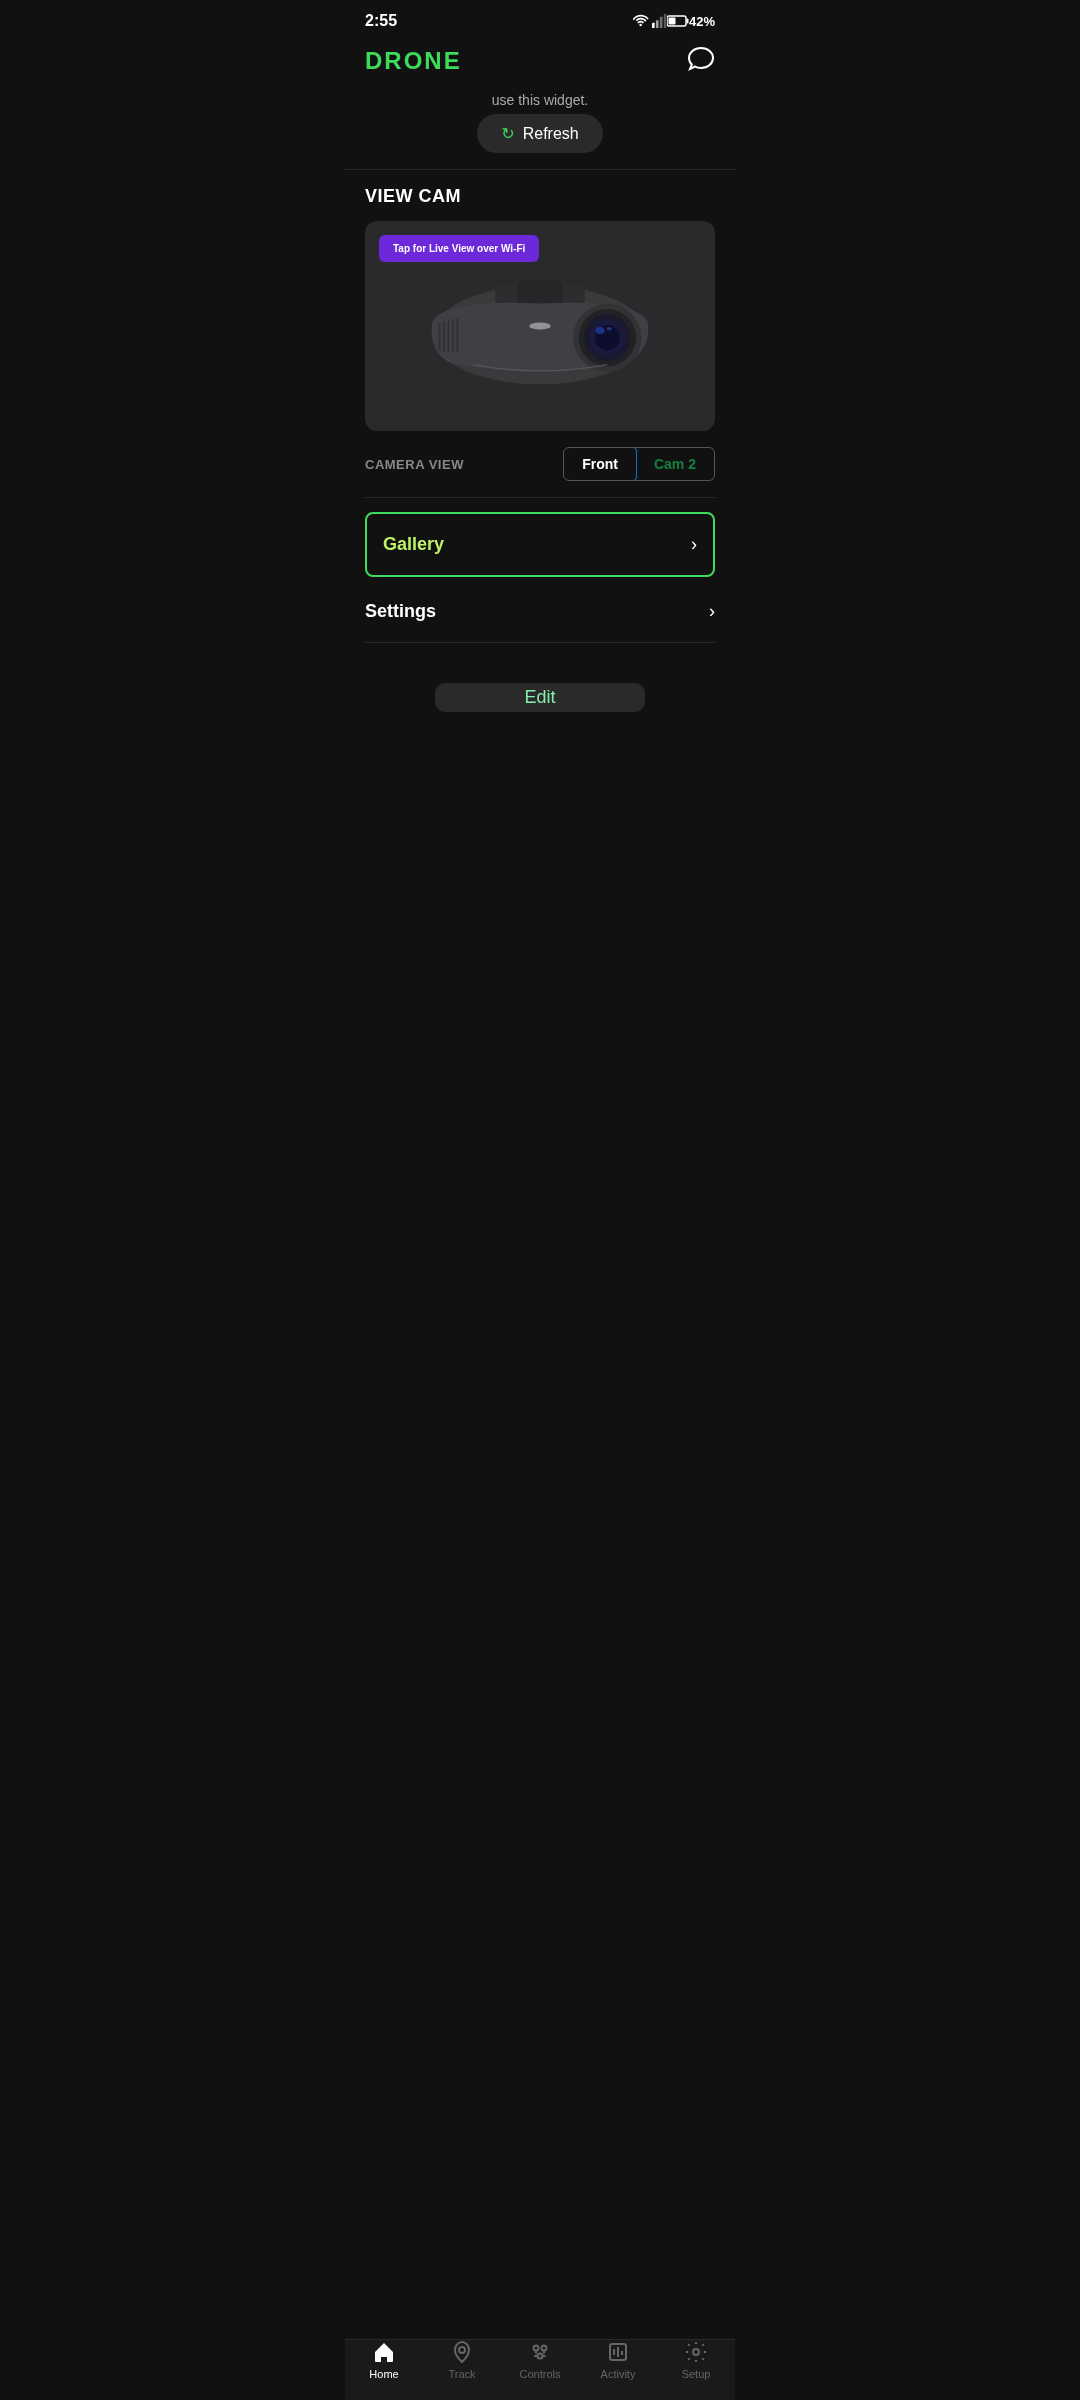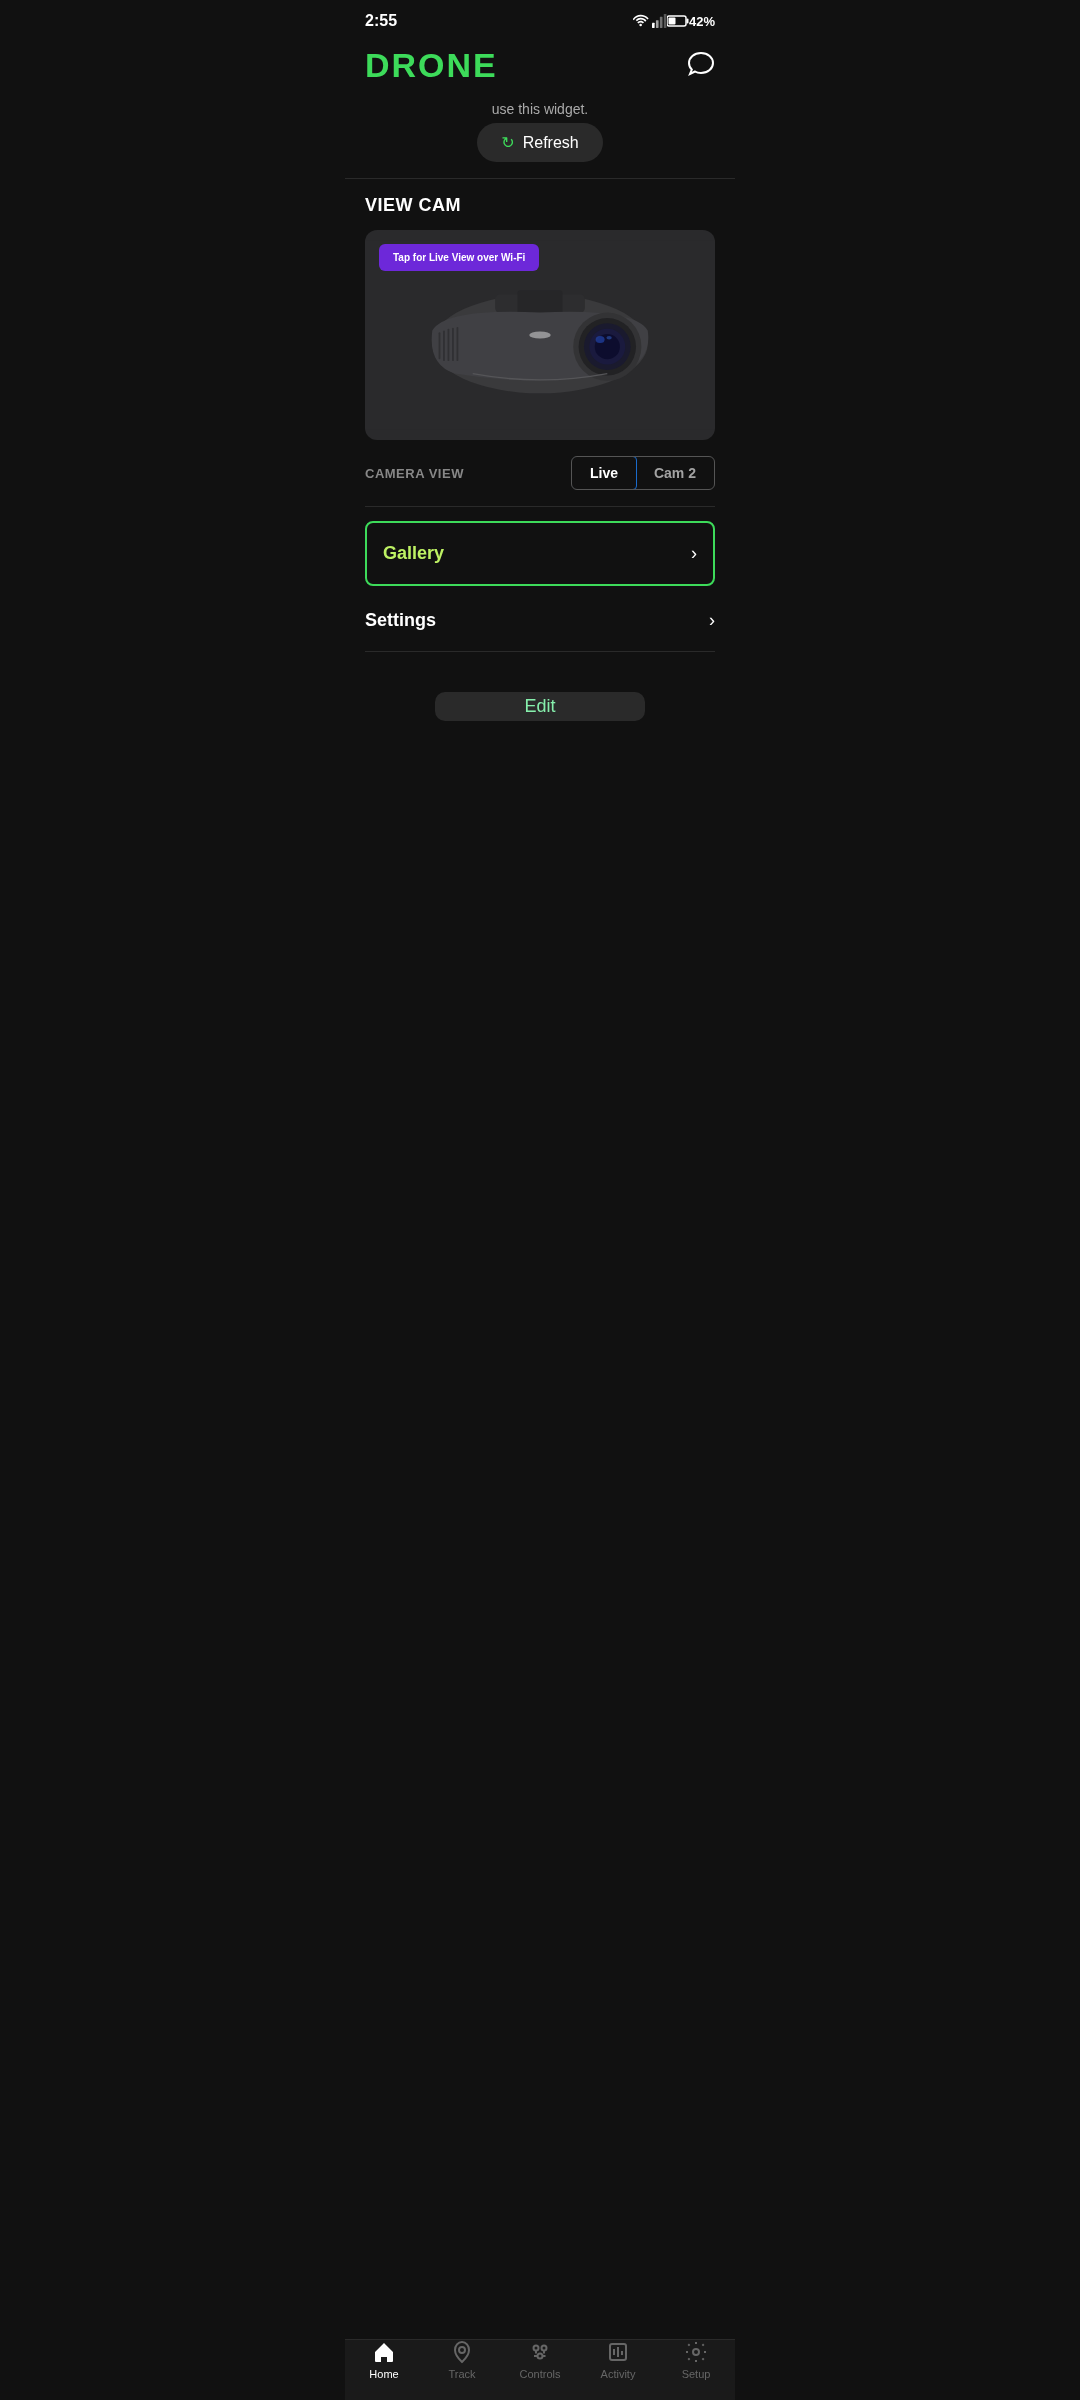--- a/index.html
+++ b/index.html
@@ -44,7 +44,7 @@
       padding: 8px 20px 12px;
     }
     .logo {
-      font-size: 34px;
+      font-size: 24px;
       font-weight: 800;
       color: #3ddb5a;
       letter-spacing: 2px;

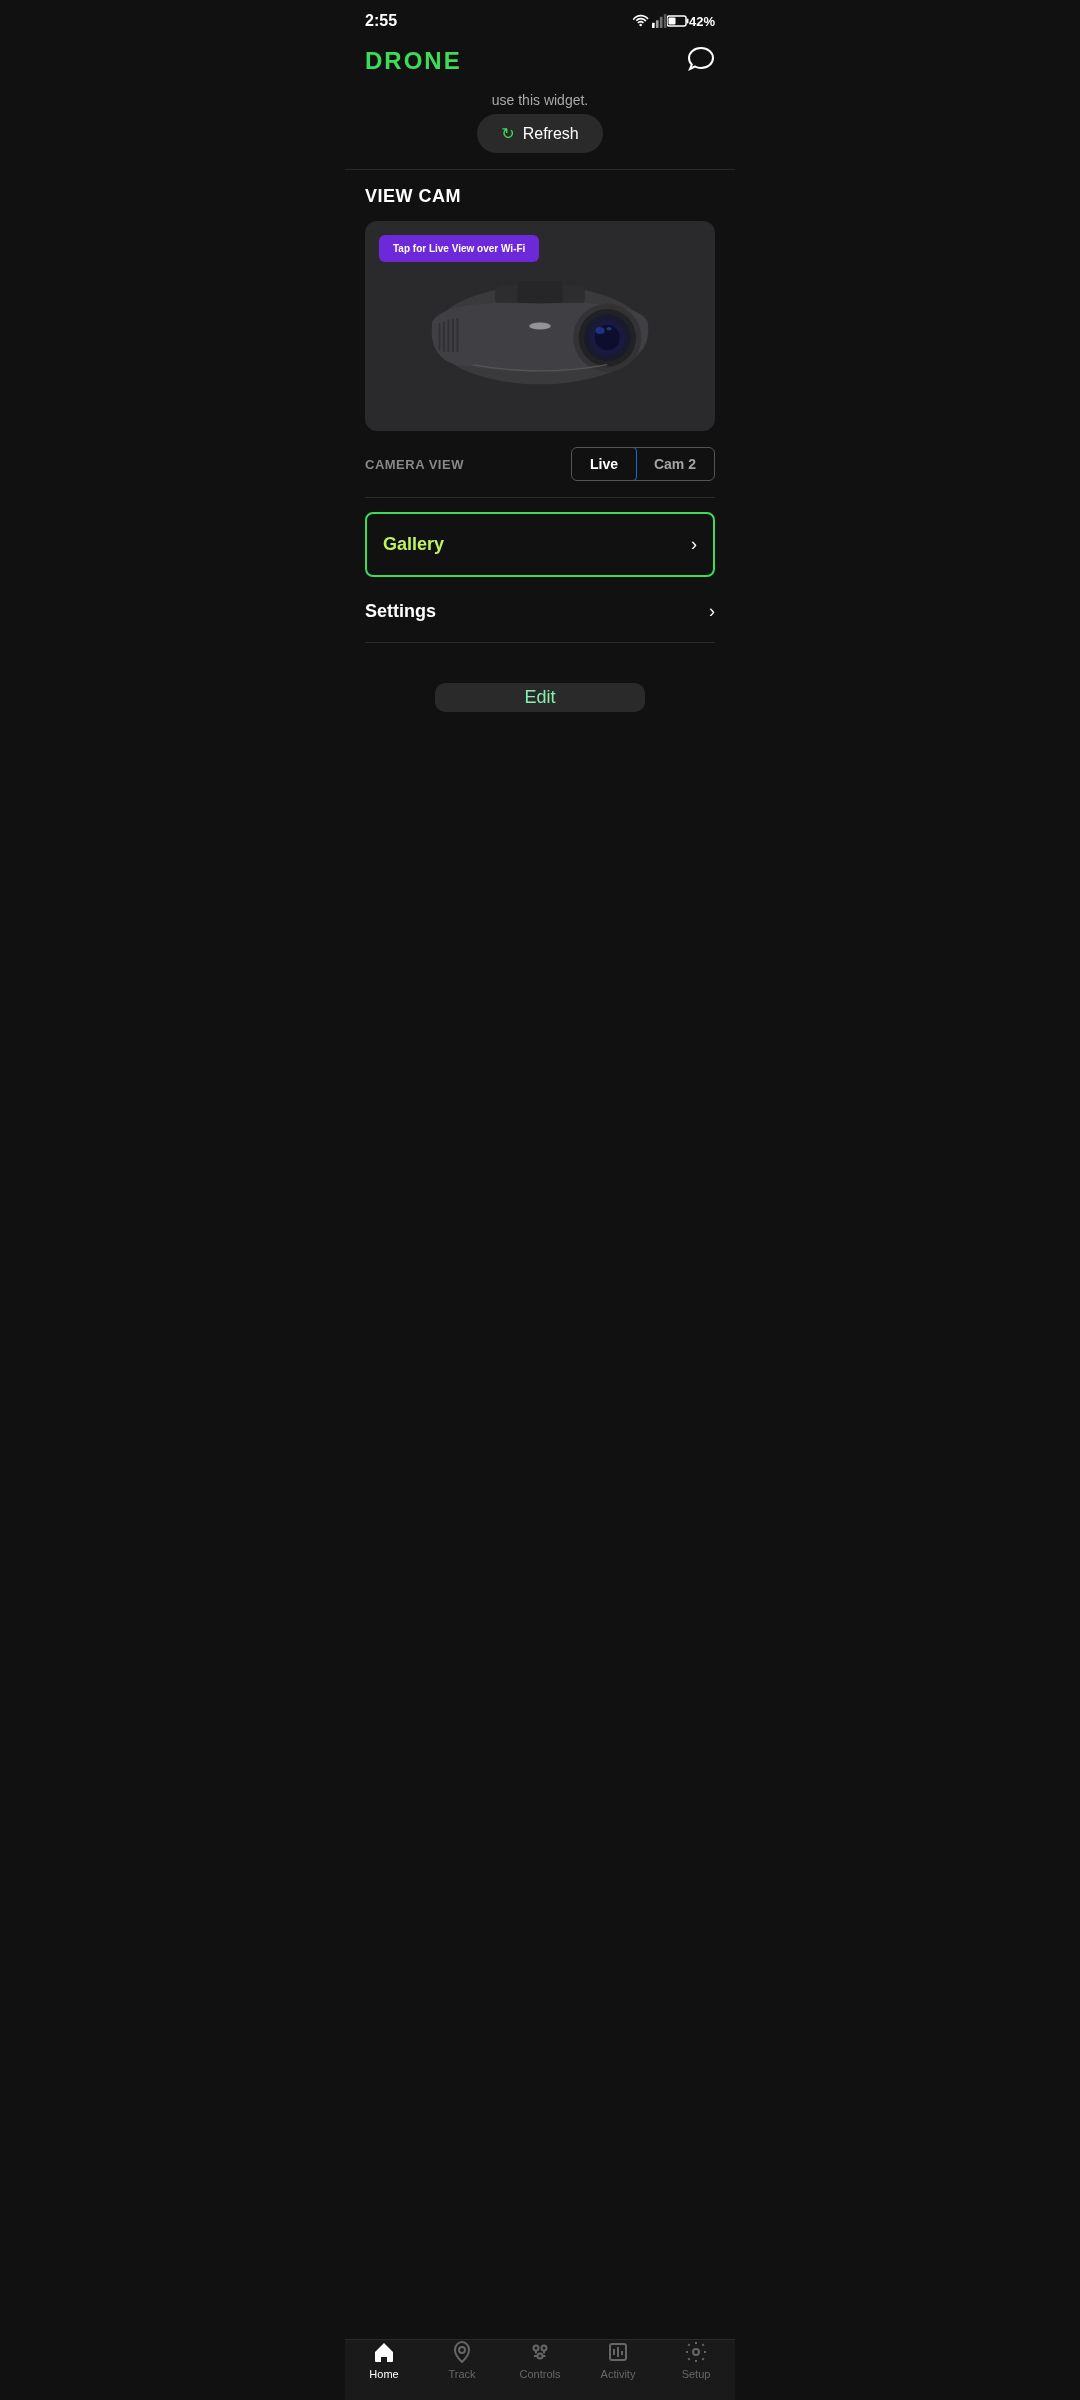--- a/index.html
+++ b/index.html
@@ -352,7 +352,7 @@
   <div class="row">
     <span class="row-label">CAMERA VIEW</span>
     <div class="toggle-group">
-      <button class="toggle-btn active-front">Live</button>
+      <button class="toggle-btn active-front">Front</button>
       <button class="toggle-btn active-cam2">Cam 2</button>
     </div>
   </div>

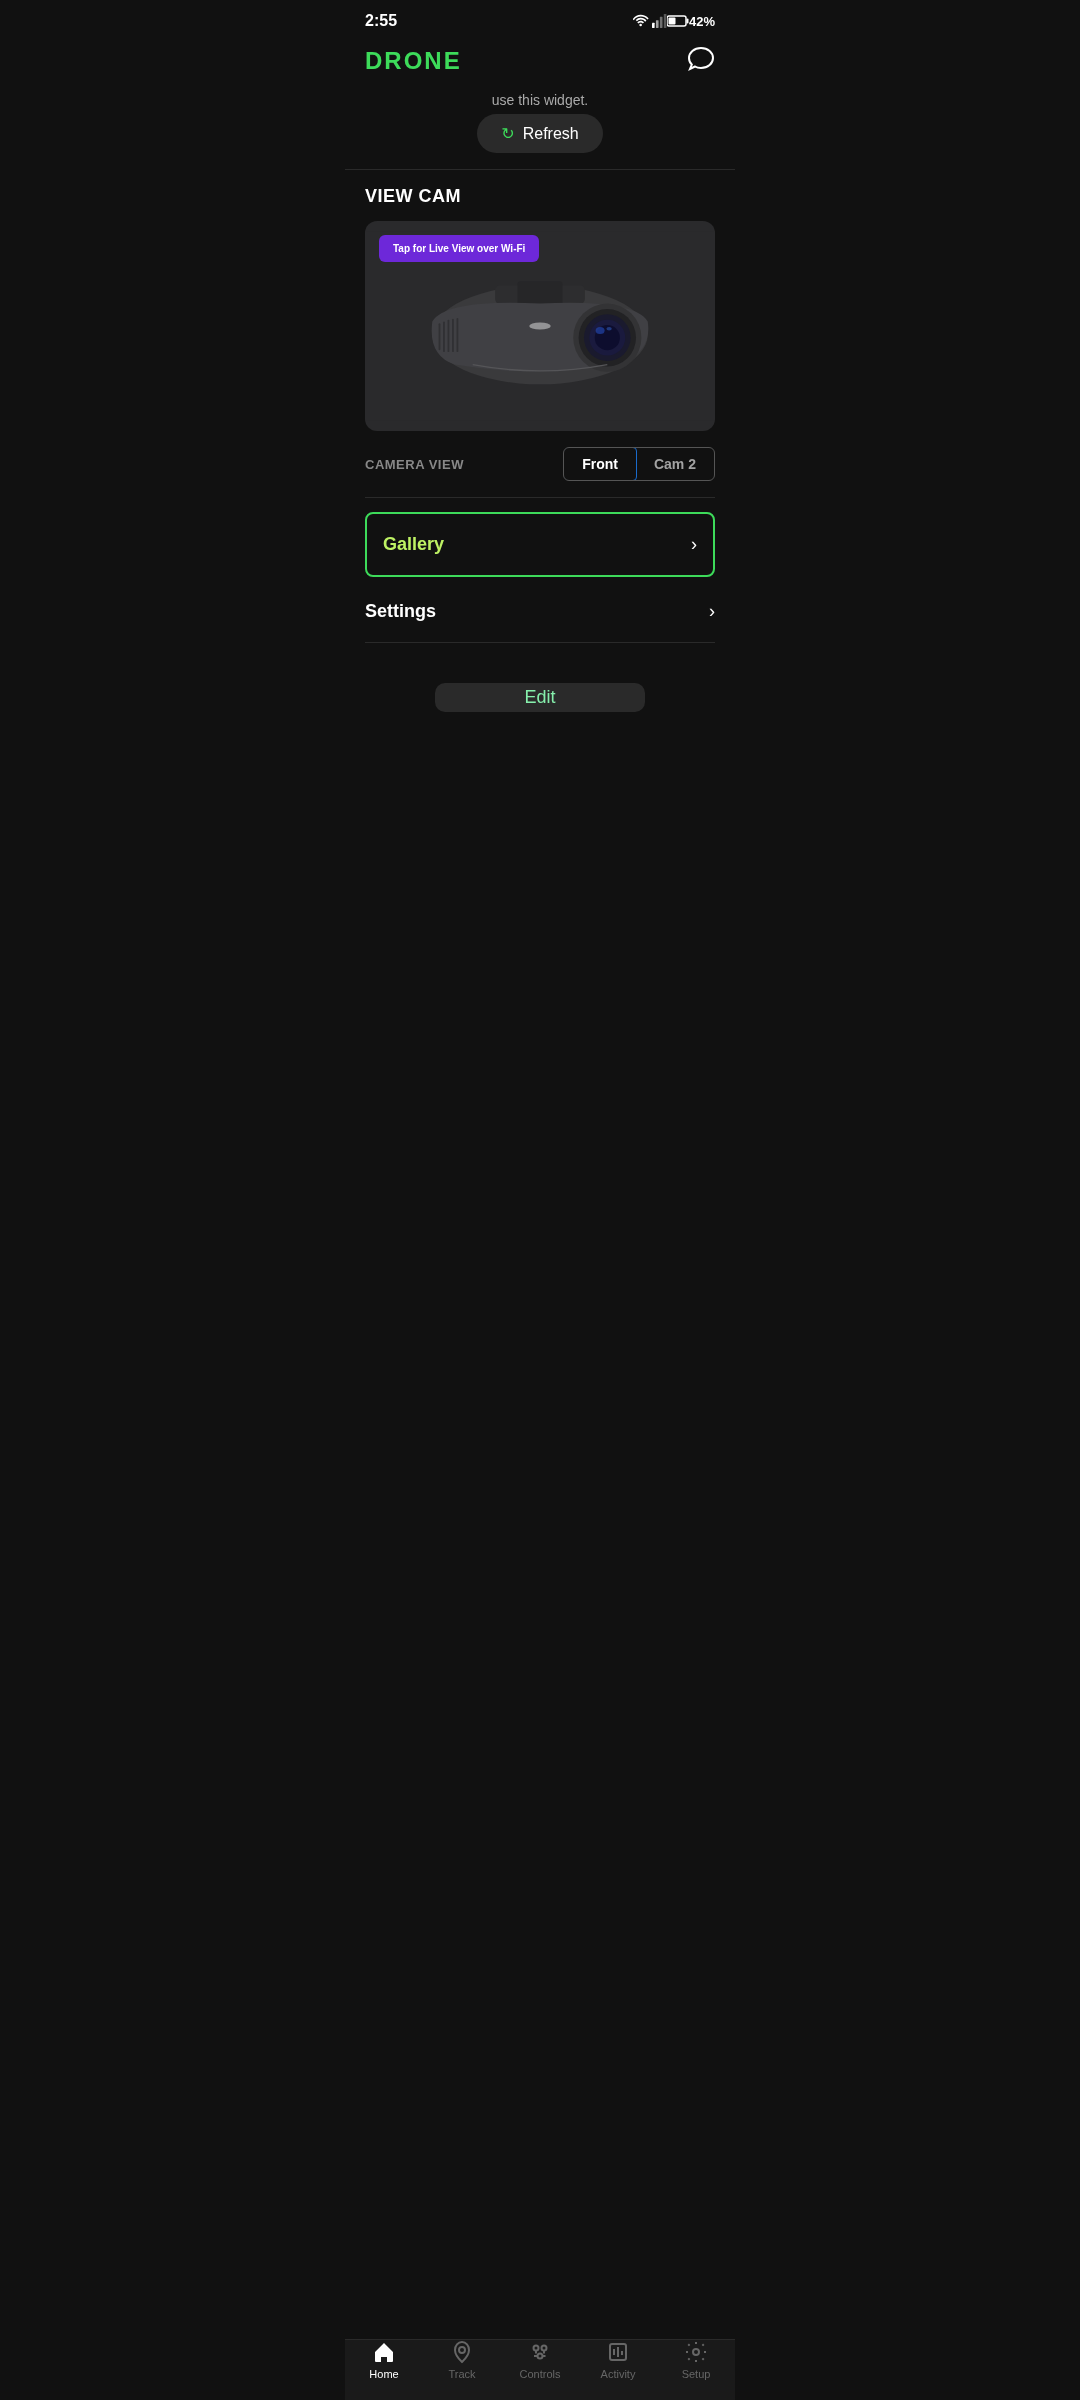--- a/index.html
+++ b/index.html
@@ -173,7 +173,7 @@
     }
     .toggle-btn.active-cam2 {
       background: transparent;
-      color: #a3a3a3;
+      color: #15803d;
     }
 
     

